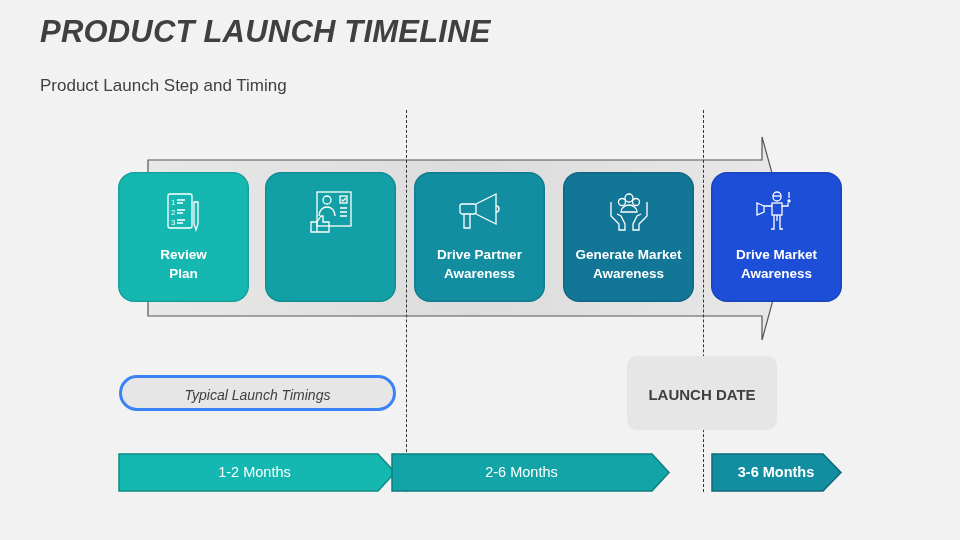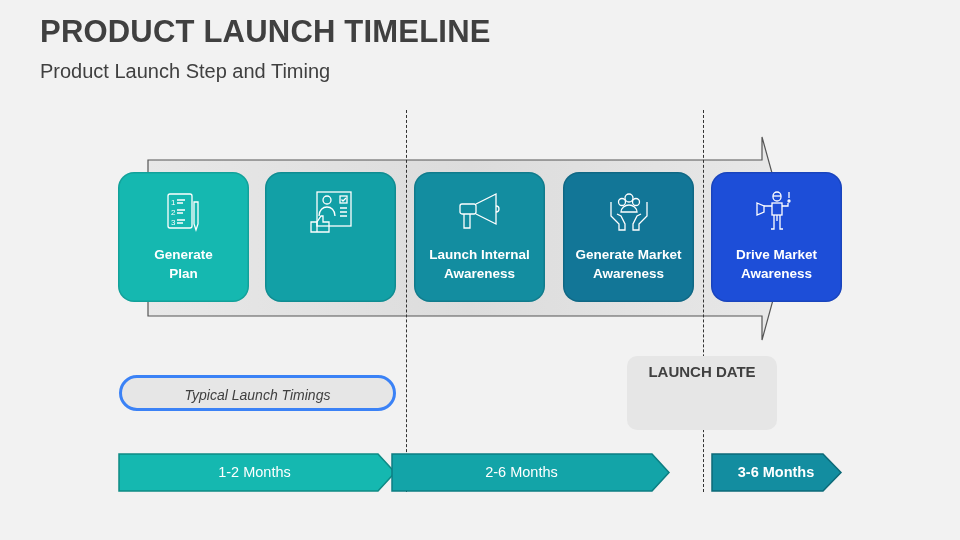--- a/index.html
+++ b/index.html
@@ -5,7 +5,7 @@
   * { box-sizing: border-box; margin: 0; padding: 0; }
   html, body { width: 960px; height: 540px; overflow: hidden; }
   body { background: #f2f2f2; font-family: "Liberation Sans", "DejaVu Sans", sans-serif; position: relative; }
-  .title { position: absolute; left: 40px; top: 14px; font-size: 31px; font-weight: bold; color: #404040; letter-spacing: 0.2px; }
+  .title { position: absolute; left: 40px; top: 14px; font-size: 31px; font-weight: bold; color: #404040; letter-spacing: 0.2px; font-style: italic; }
   .subtitle { position: absolute; left: 40px; top: 60px; font-size: 20px; color: #404040; }
   .dash { position: absolute; width: 0; border-left: 1.2px dashed #333; }
   .big-arrow { position: absolute; left: 0; top: 0; }

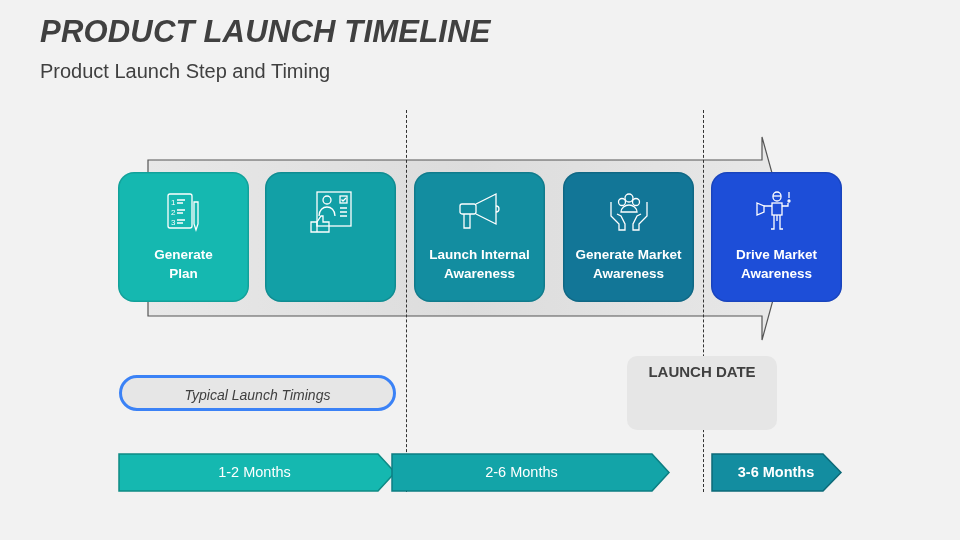--- a/index.html
+++ b/index.html
@@ -6,7 +6,7 @@
   html, body { width: 960px; height: 540px; overflow: hidden; }
   body { background: #f2f2f2; font-family: "Liberation Sans", "DejaVu Sans", sans-serif; position: relative; }
   .title { position: absolute; left: 40px; top: 14px; font-size: 31px; font-weight: bold; color: #404040; letter-spacing: 0.2px; font-style: italic; }
-  .subtitle { position: absolute; left: 40px; top: 60px; font-size: 20px; color: #404040; }
+  .subtitle { position: absolute; left: 40px; top: 76px; font-size: 17px; color: #404040; }
   .dash { position: absolute; width: 0; border-left: 1.2px dashed #333; }
   .big-arrow { position: absolute; left: 0; top: 0; }
   .step { position: absolute; top: 172px; width: 131px; height: 130px; border-radius: 16px; color: #fff; text-align: center; box-shadow: 0 0 0 1.5px rgba(0,0,0,0.12) inset; }

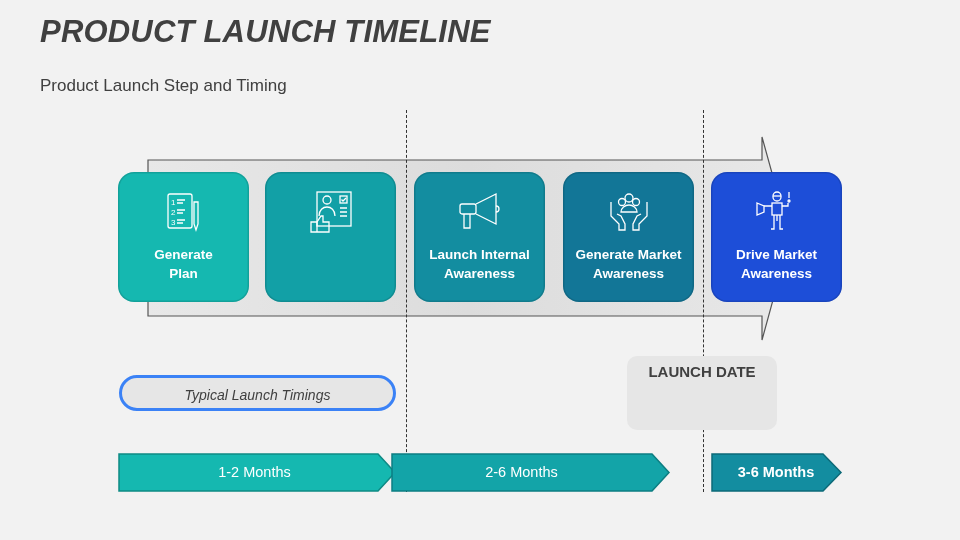--- a/index.html
+++ b/index.html
@@ -49,7 +49,7 @@
     <path d="M15 10h8M15 13h6M15 20h8M15 23h6M15 30h8M15 33h6"></path>
     <path d="M32 12 l4 0 l0 22 l-2 6 l-2 -6 z"></path>
   </svg>
-  <div class="label"><span>Generate</span><br><span>Plan</span></div>
+  <div class="label"><span>Review</span><br><span>Plan</span></div>
 </div>
 
 <div class="step" style="left:265px; background:#12a0a6;">

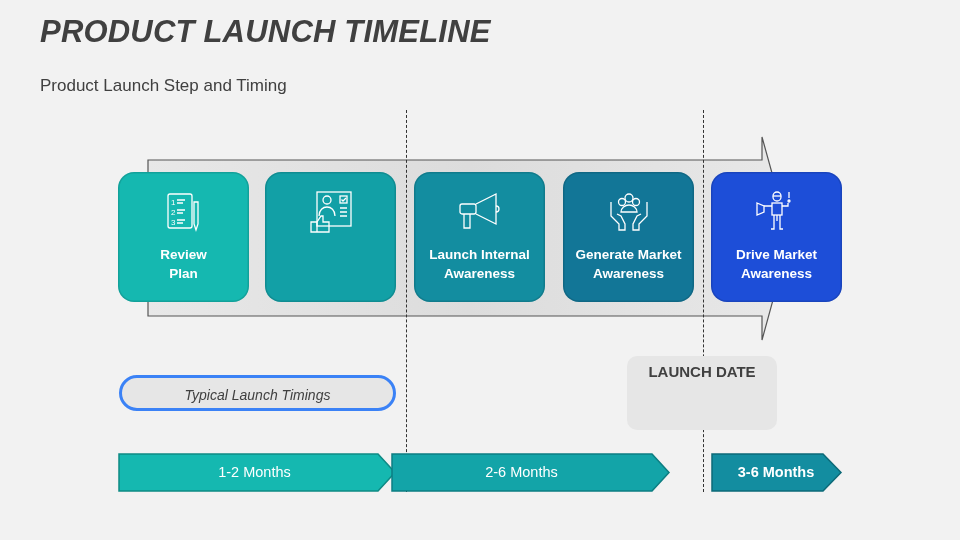--- a/index.html
+++ b/index.html
@@ -71,7 +71,7 @@
     <path d="M38 16 a3 3 0 0 1 0 6"></path>
     <path d="M6 24v14h6v-14"></path>
   </svg>
-  <div class="label"><span>Launch Internal</span><br><span>Awareness</span></div>
+  <div class="label"><span>Drive Partner</span><br><span>Awareness</span></div>
 </div>
 
 <div class="step" style="left:563px; background:#127697;">

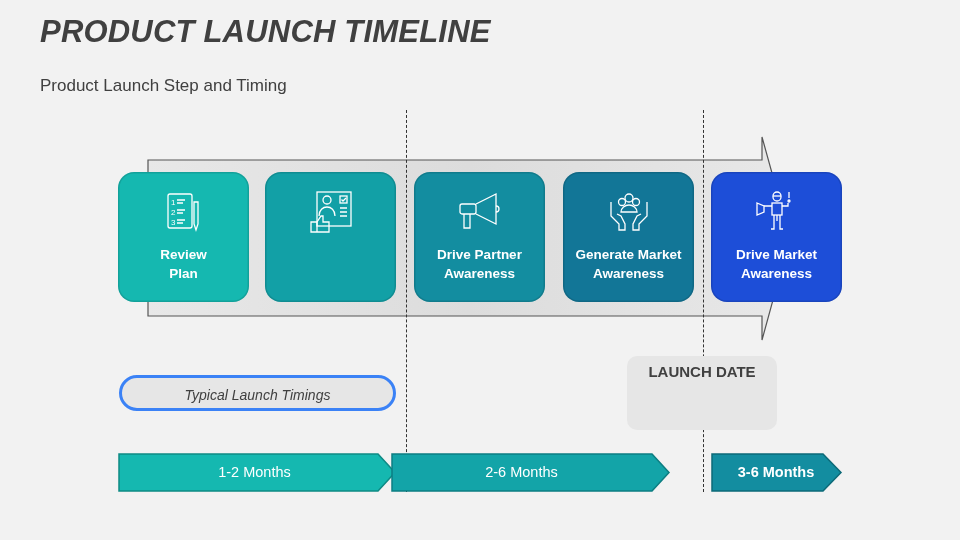--- a/index.html
+++ b/index.html
@@ -14,7 +14,7 @@
   .step .label { position: absolute; left: 0; right: 0; top: 73px; font-size: 13.5px; font-weight: bold; line-height: 19px; padding: 0 4px; }
   .pill { position: absolute; left: 119px; top: 375px; width: 277px; height: 36px; border-radius: 18px; background: #e6e6e6; border: 3px solid #3b82f6; font-style: italic; color: #404040; font-size: 14px; text-align: center; line-height: 34px; }
   .launch { position: absolute; left: 627px; top: 356px; width: 150px; height: 74px; border-radius: 10px; background: #e6e6e6; text-align: center; color: #404040; }
-  .launch .l1 { margin-top: 7px; font-size: 15px; font-weight: bold; }
+  .launch .l1 { margin-top: 30px; font-size: 15px; font-weight: bold; }
   .launch .l2 { margin-top: 2px; font-size: 12px; font-style: italic; }
   .timing { position: absolute; top: 453px; height: 39px; }
   .timing svg { position: absolute; left: 0; top: 0; }

